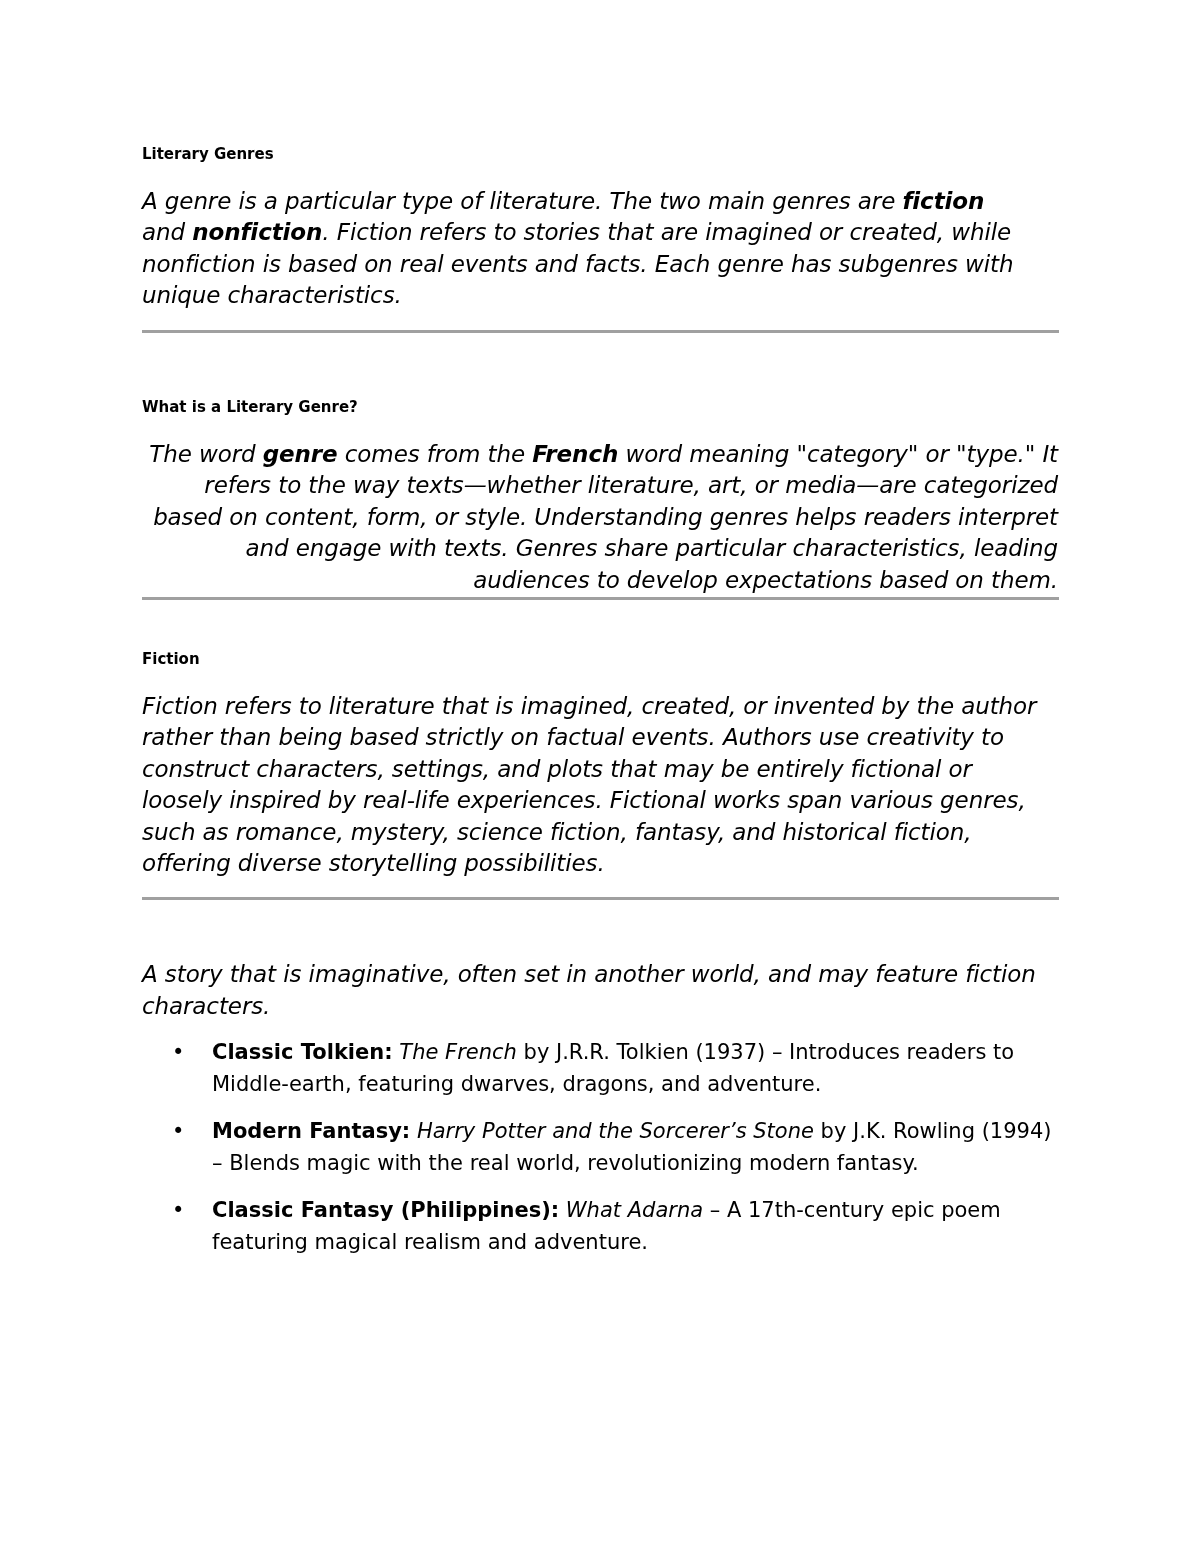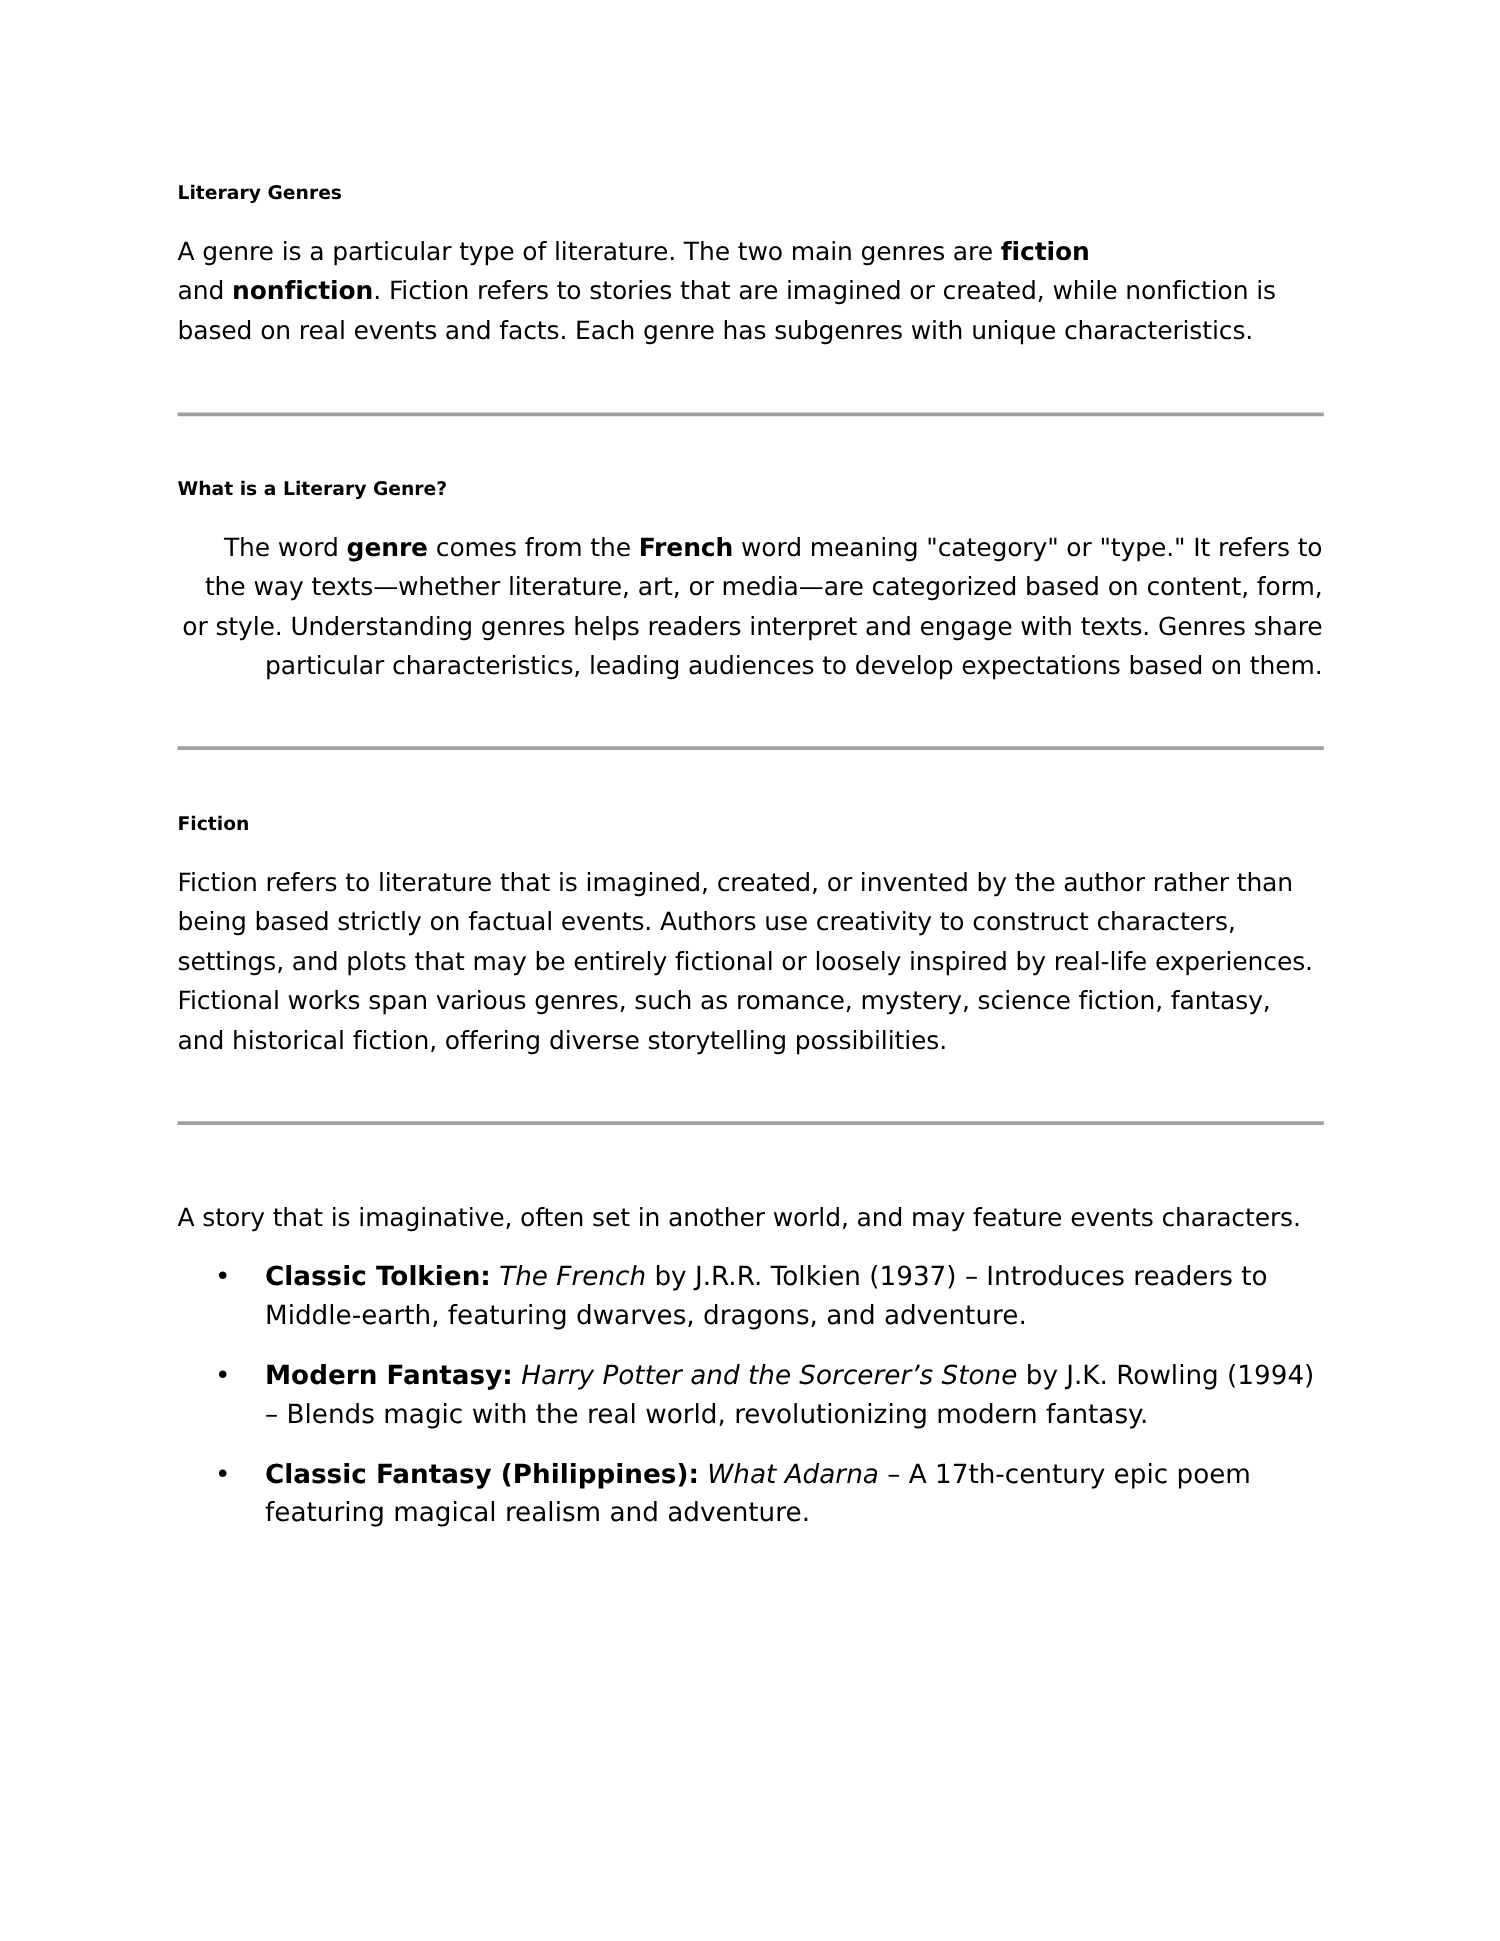--- a/index.html
+++ b/index.html
@@ -7,7 +7,7 @@
          font-family: "DejaVu Sans", sans-serif; color: #000; }
   .page { position: absolute; left: 142px; top: 0; width: 916px; }
   .h { font-weight: bold; font-size: 15px; line-height: 31.5px; margin: 0; }
-  .p { font-size: 20px; line-height: 31.5px; margin: 0; letter-spacing: -0.1px; }
+  .p { font-size: 23px; line-height: 31.5px; margin: 0; letter-spacing: -0.1px; font-style: italic; }
   .rule { position: absolute; left: 0; width: 917px; height: 3px; background: #a0a0a0; }
   .abs { position: absolute; left: 0; width: 916px; }
   ul.ex { list-style: none; margin: 0; padding: 0; }

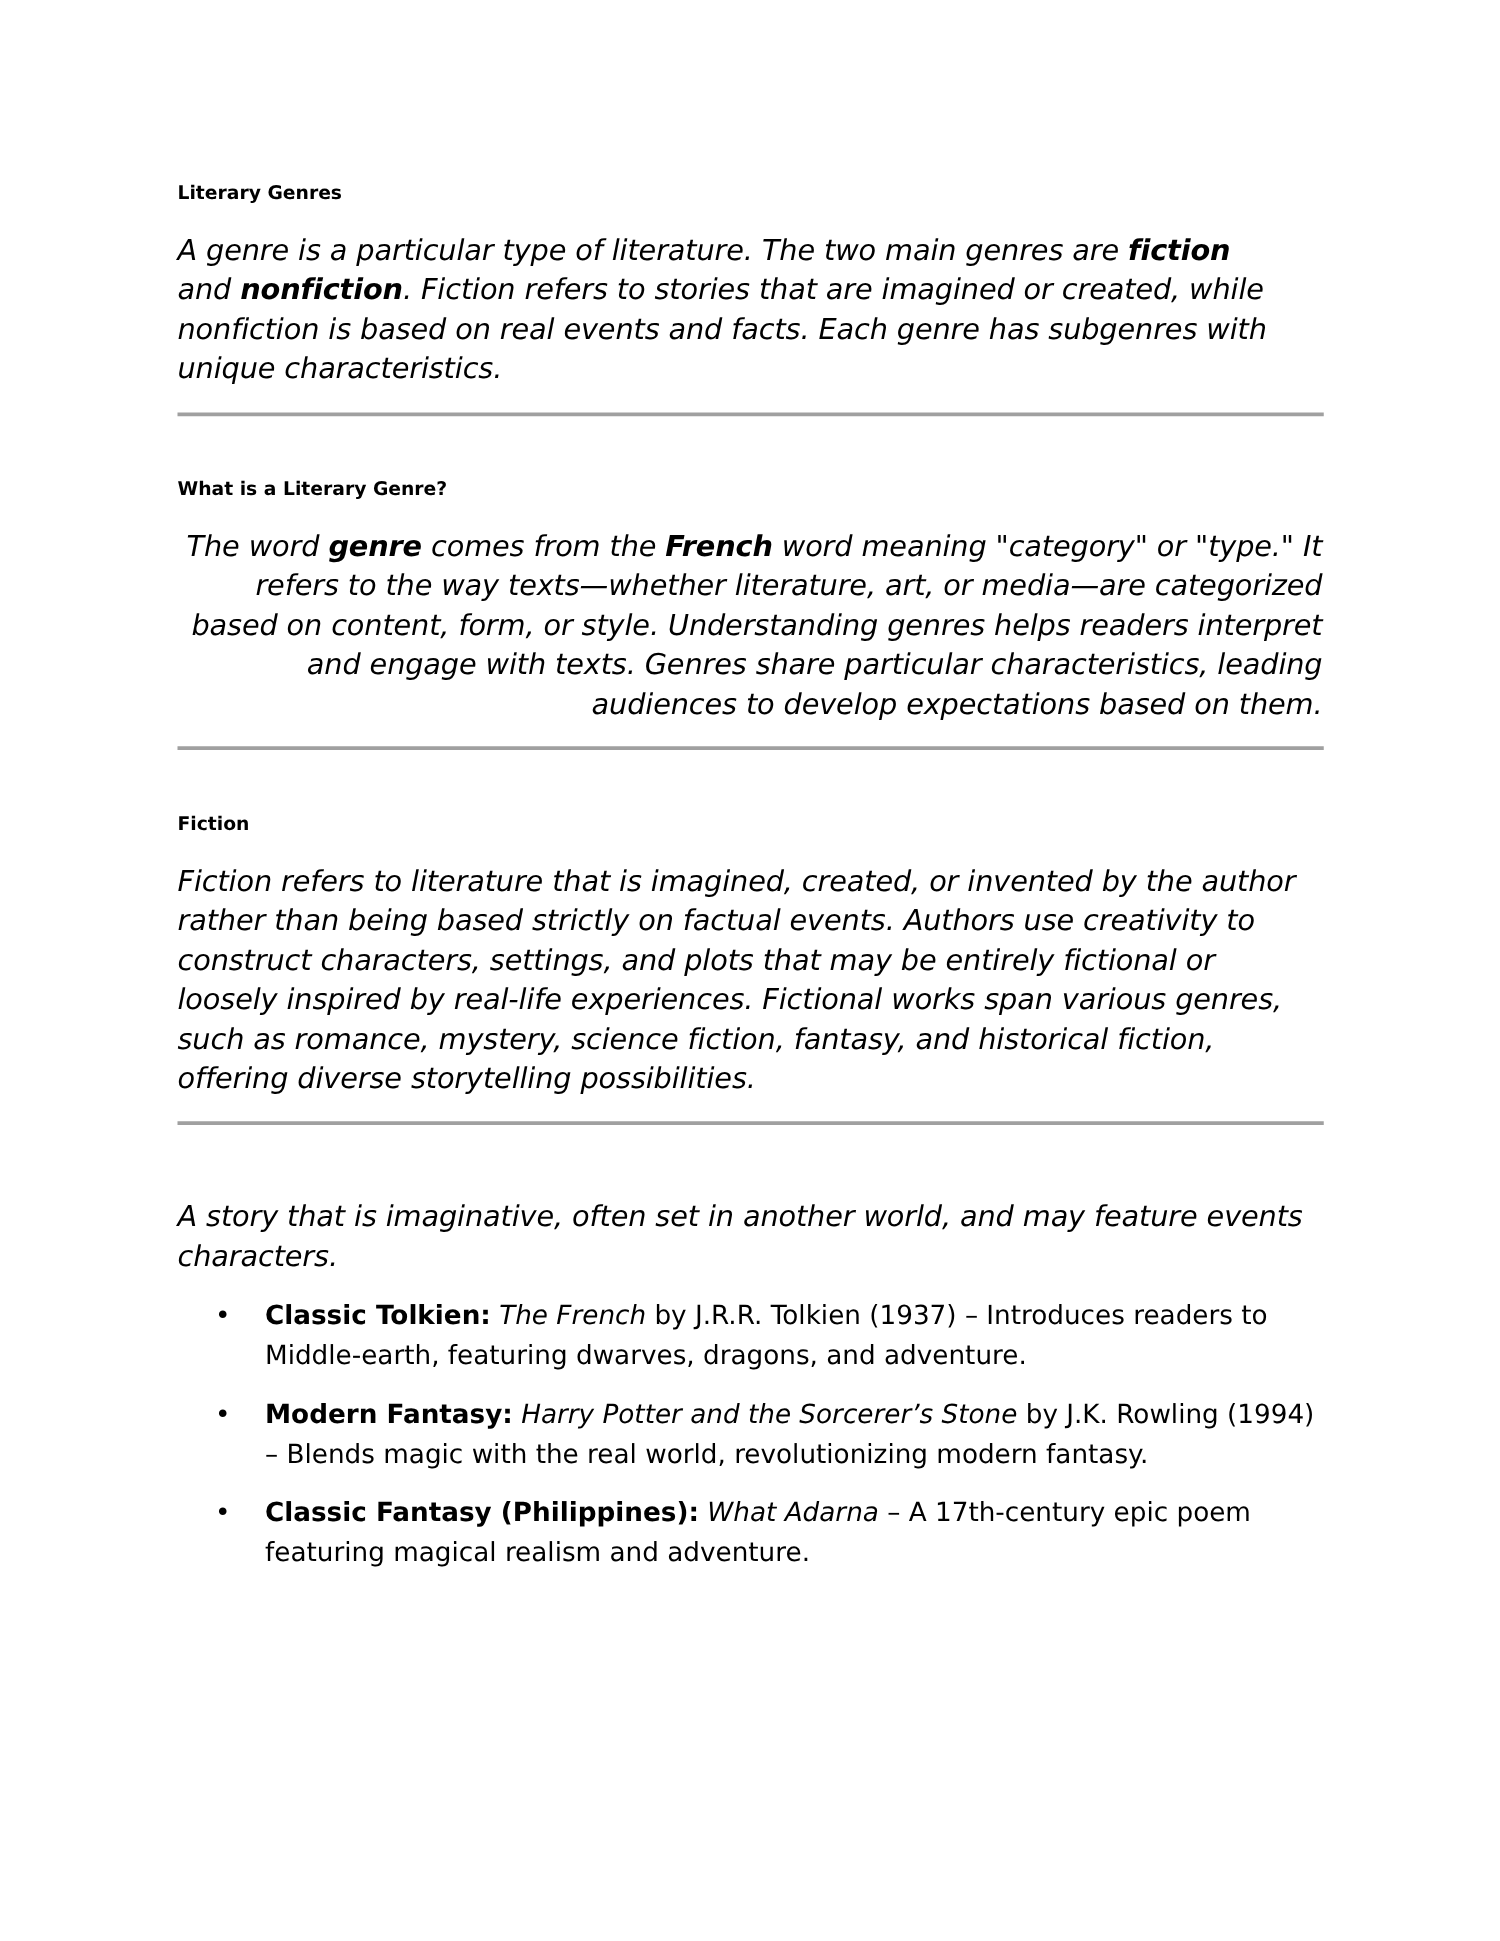--- a/index.html
+++ b/index.html
@@ -29,7 +29,7 @@
   </div>
   <div class="rule" style="top:330px;"></div>
 
-  <div class="abs" style="top:376px;">
+  <div class="abs" style="top:392px;">
     <h2 class="h">What is a Literary Genre?</h2>
     <p class="p" style="margin-top:15px;text-align:right;">
       <span>The word </span><b>genre</b><span> comes from the </span><b>French</b><span> word meaning "category" or "type." It refers to the way texts—whether literature, art, or media—are categorized based on content, form, or style. Understanding genres helps readers interpret and engage with texts. Genres share particular characteristics, leading audiences to develop expectations based on them.</span>

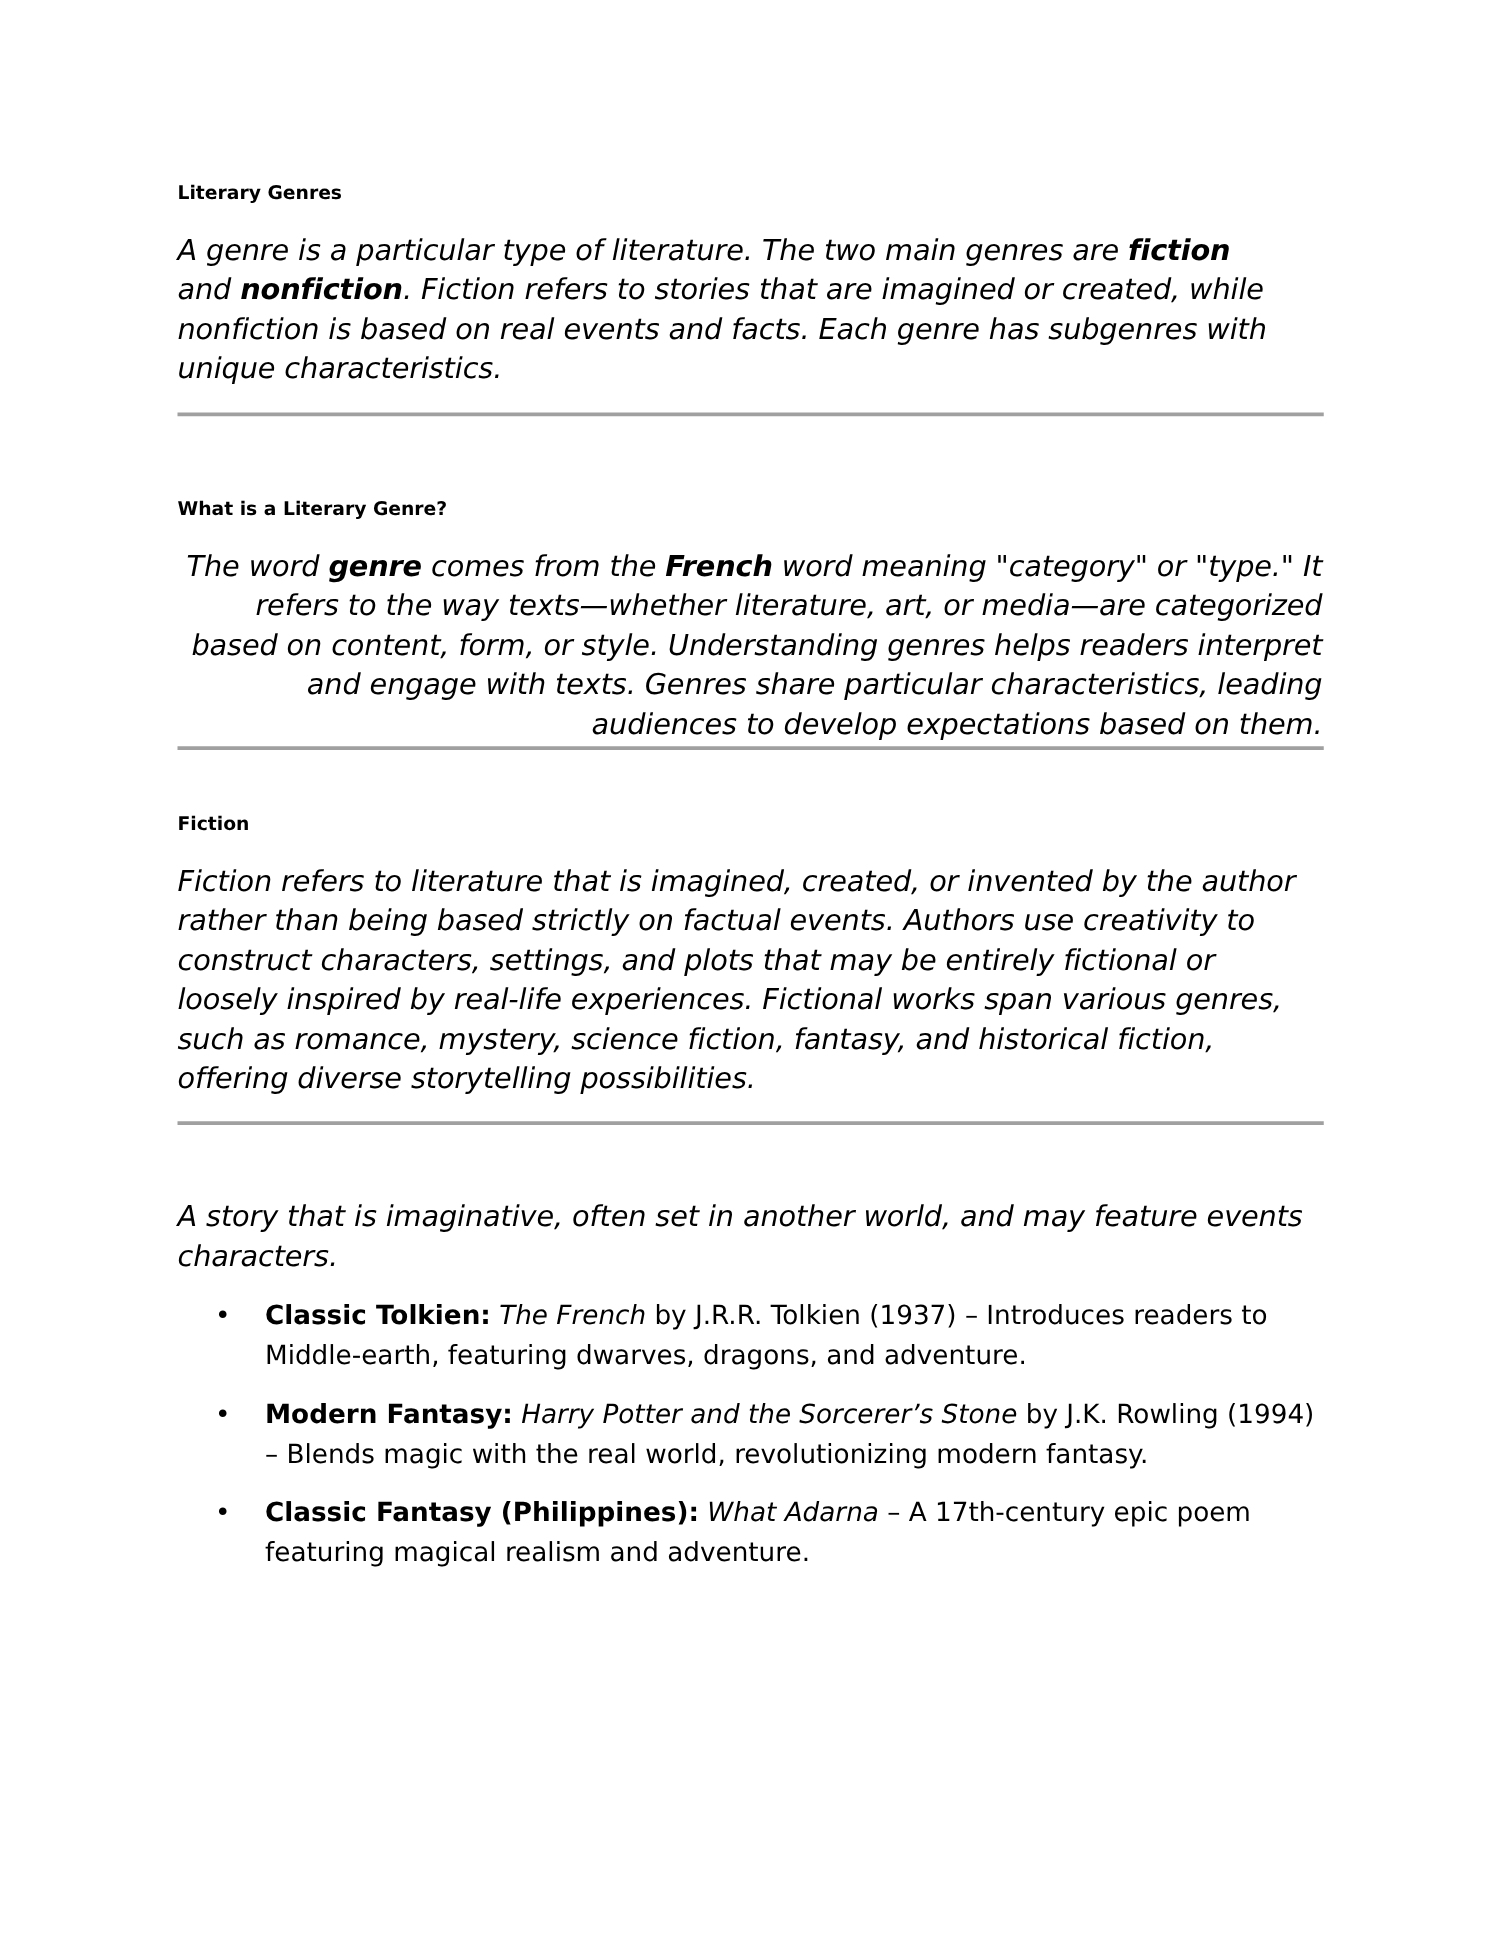--- a/index.html
+++ b/index.html
@@ -44,7 +44,7 @@
   <div class="rule" style="top:897px;"></div>
 
   <div class="abs" style="top:944px;">
-    <p class="p" style="margin-top:15px;">A story that is imaginative, often set in another world, and may feature events characters.</p>
+    <p class="p" style="margin-top:15px;">A story that is imaginative, often set in another world, and may feature fiction characters.</p>
     <ul class="ex" style="margin-top:15px;">
       <li>
         <span class="bullet">•</span>

